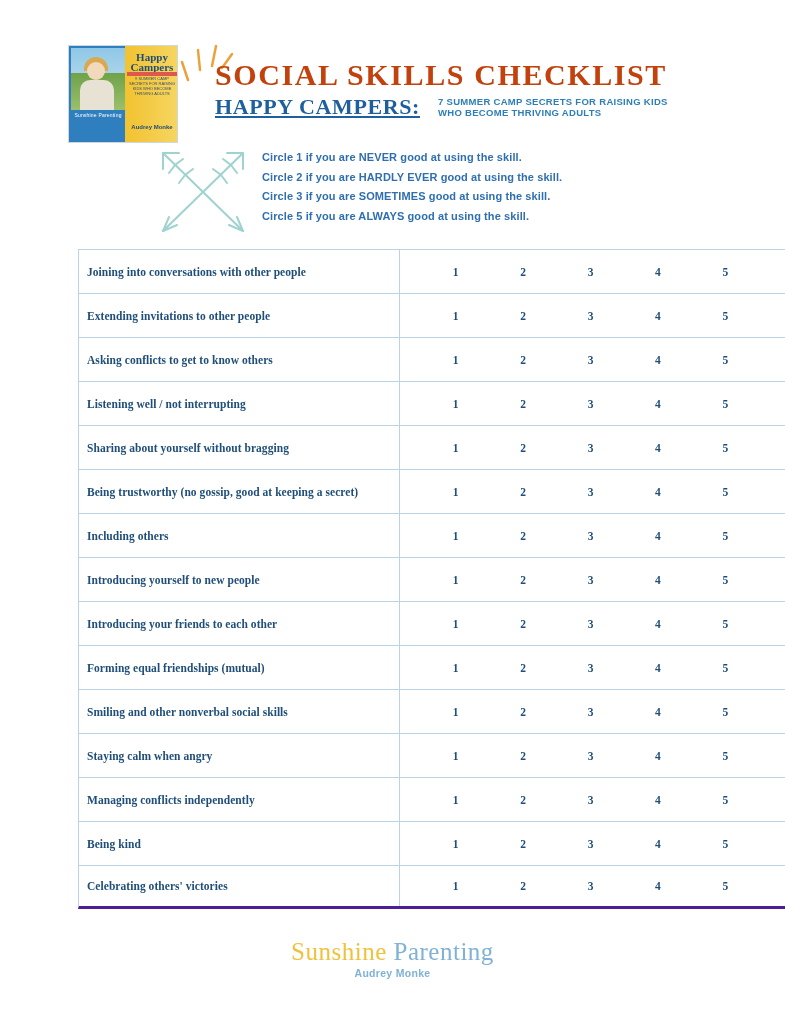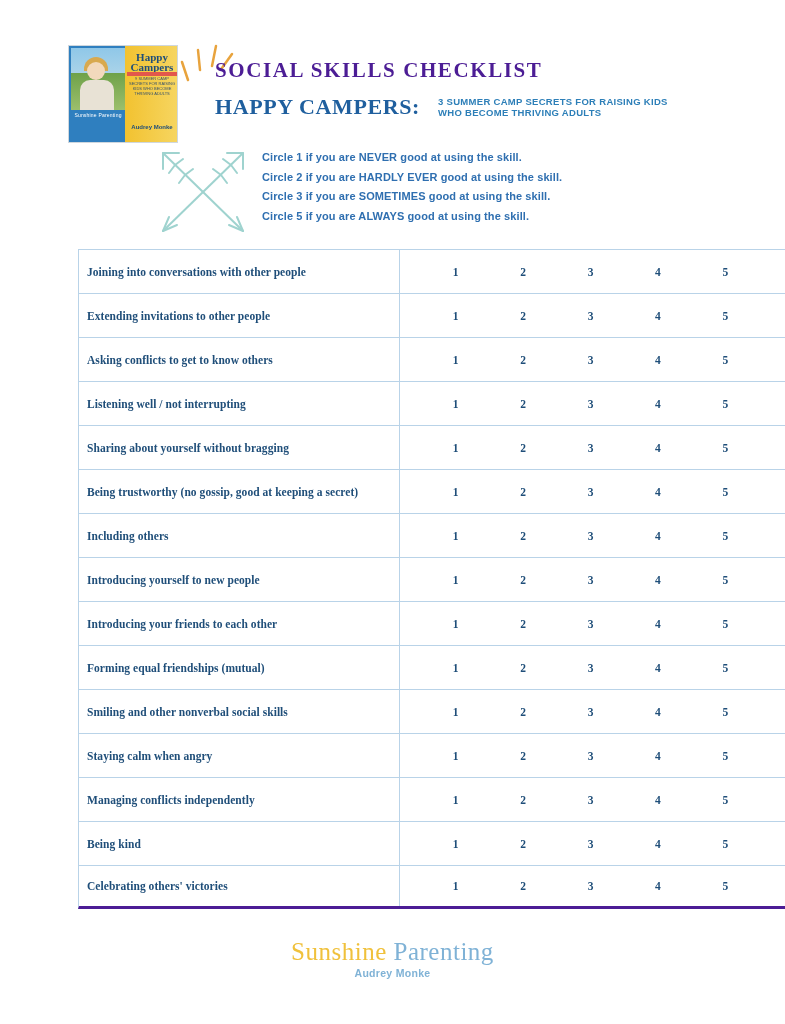--- a/index.html
+++ b/index.html
@@ -139,9 +139,9 @@
     top: 18px;
     font-family: "Liberation Serif", serif;
     font-weight: bold;
-    font-size: 21px;
+    font-size: 30px;
     letter-spacing: 1.6px;
-    color: #4c1d95;
+    color: #c2410c;
     white-space: nowrap;
   }
   .title-sub {

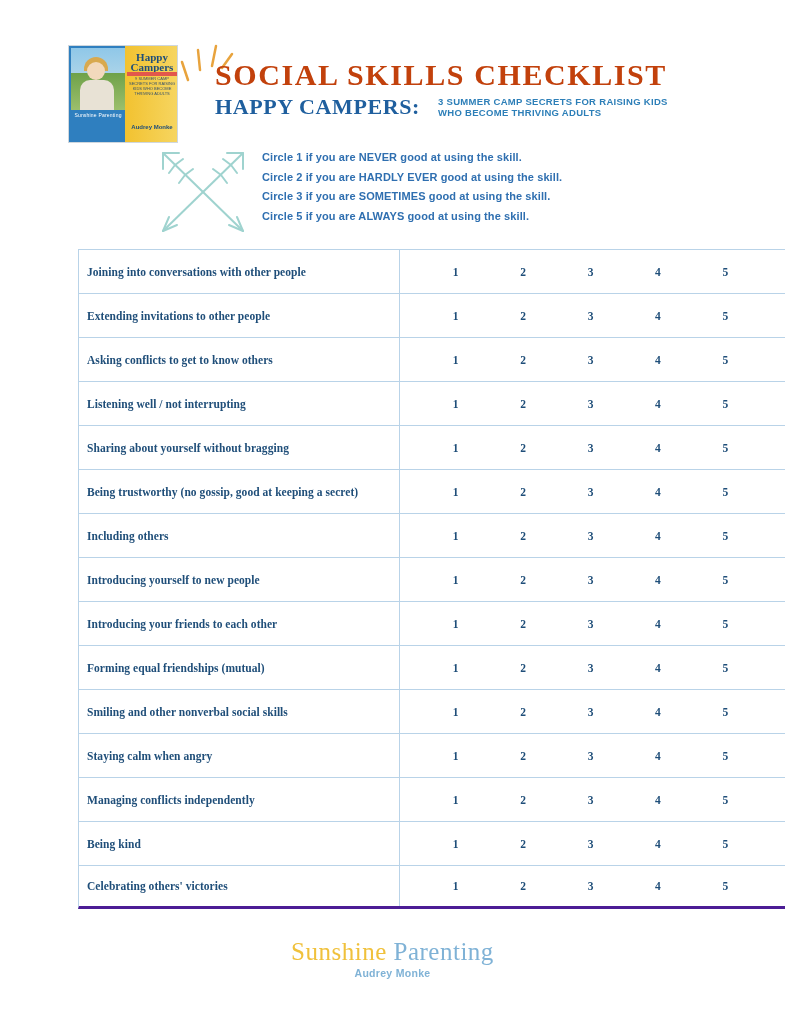--- a/index.html
+++ b/index.html
@@ -154,6 +154,7 @@
     letter-spacing: .6px;
     color: #1f5f9e;
     white-space: nowrap;
+    text-decoration: underline;
   }
   .title-tag {
     position: absolute;

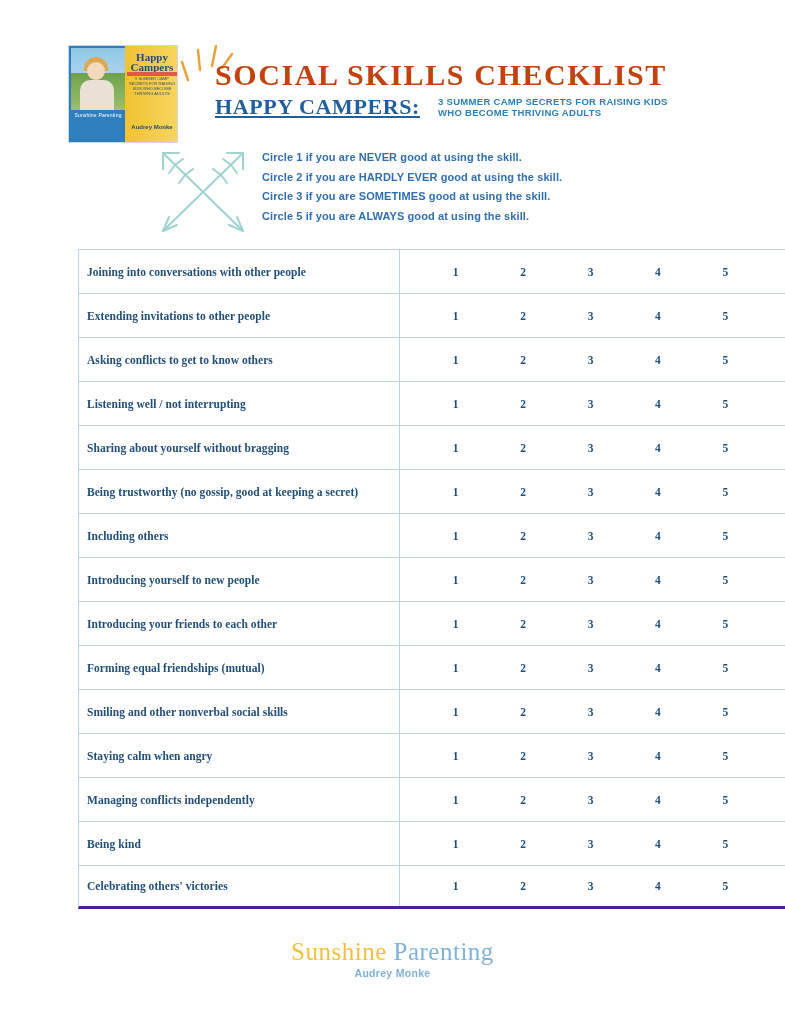--- a/index.html
+++ b/index.html
@@ -294,7 +294,7 @@
     <div class="title-main">SOCIAL SKILLS CHECKLIST</div>
     <div class="title-sub">HAPPY CAMPERS:</div>
     <div class="title-tag">
-      <span>3 SUMMER CAMP SECRETS FOR RAISING KIDS</span><br>
+      <span>7 SUMMER CAMP SECRETS FOR RAISING KIDS</span><br>
       <span>WHO BECOME THRIVING ADULTS</span>
     </div>
   </div>

